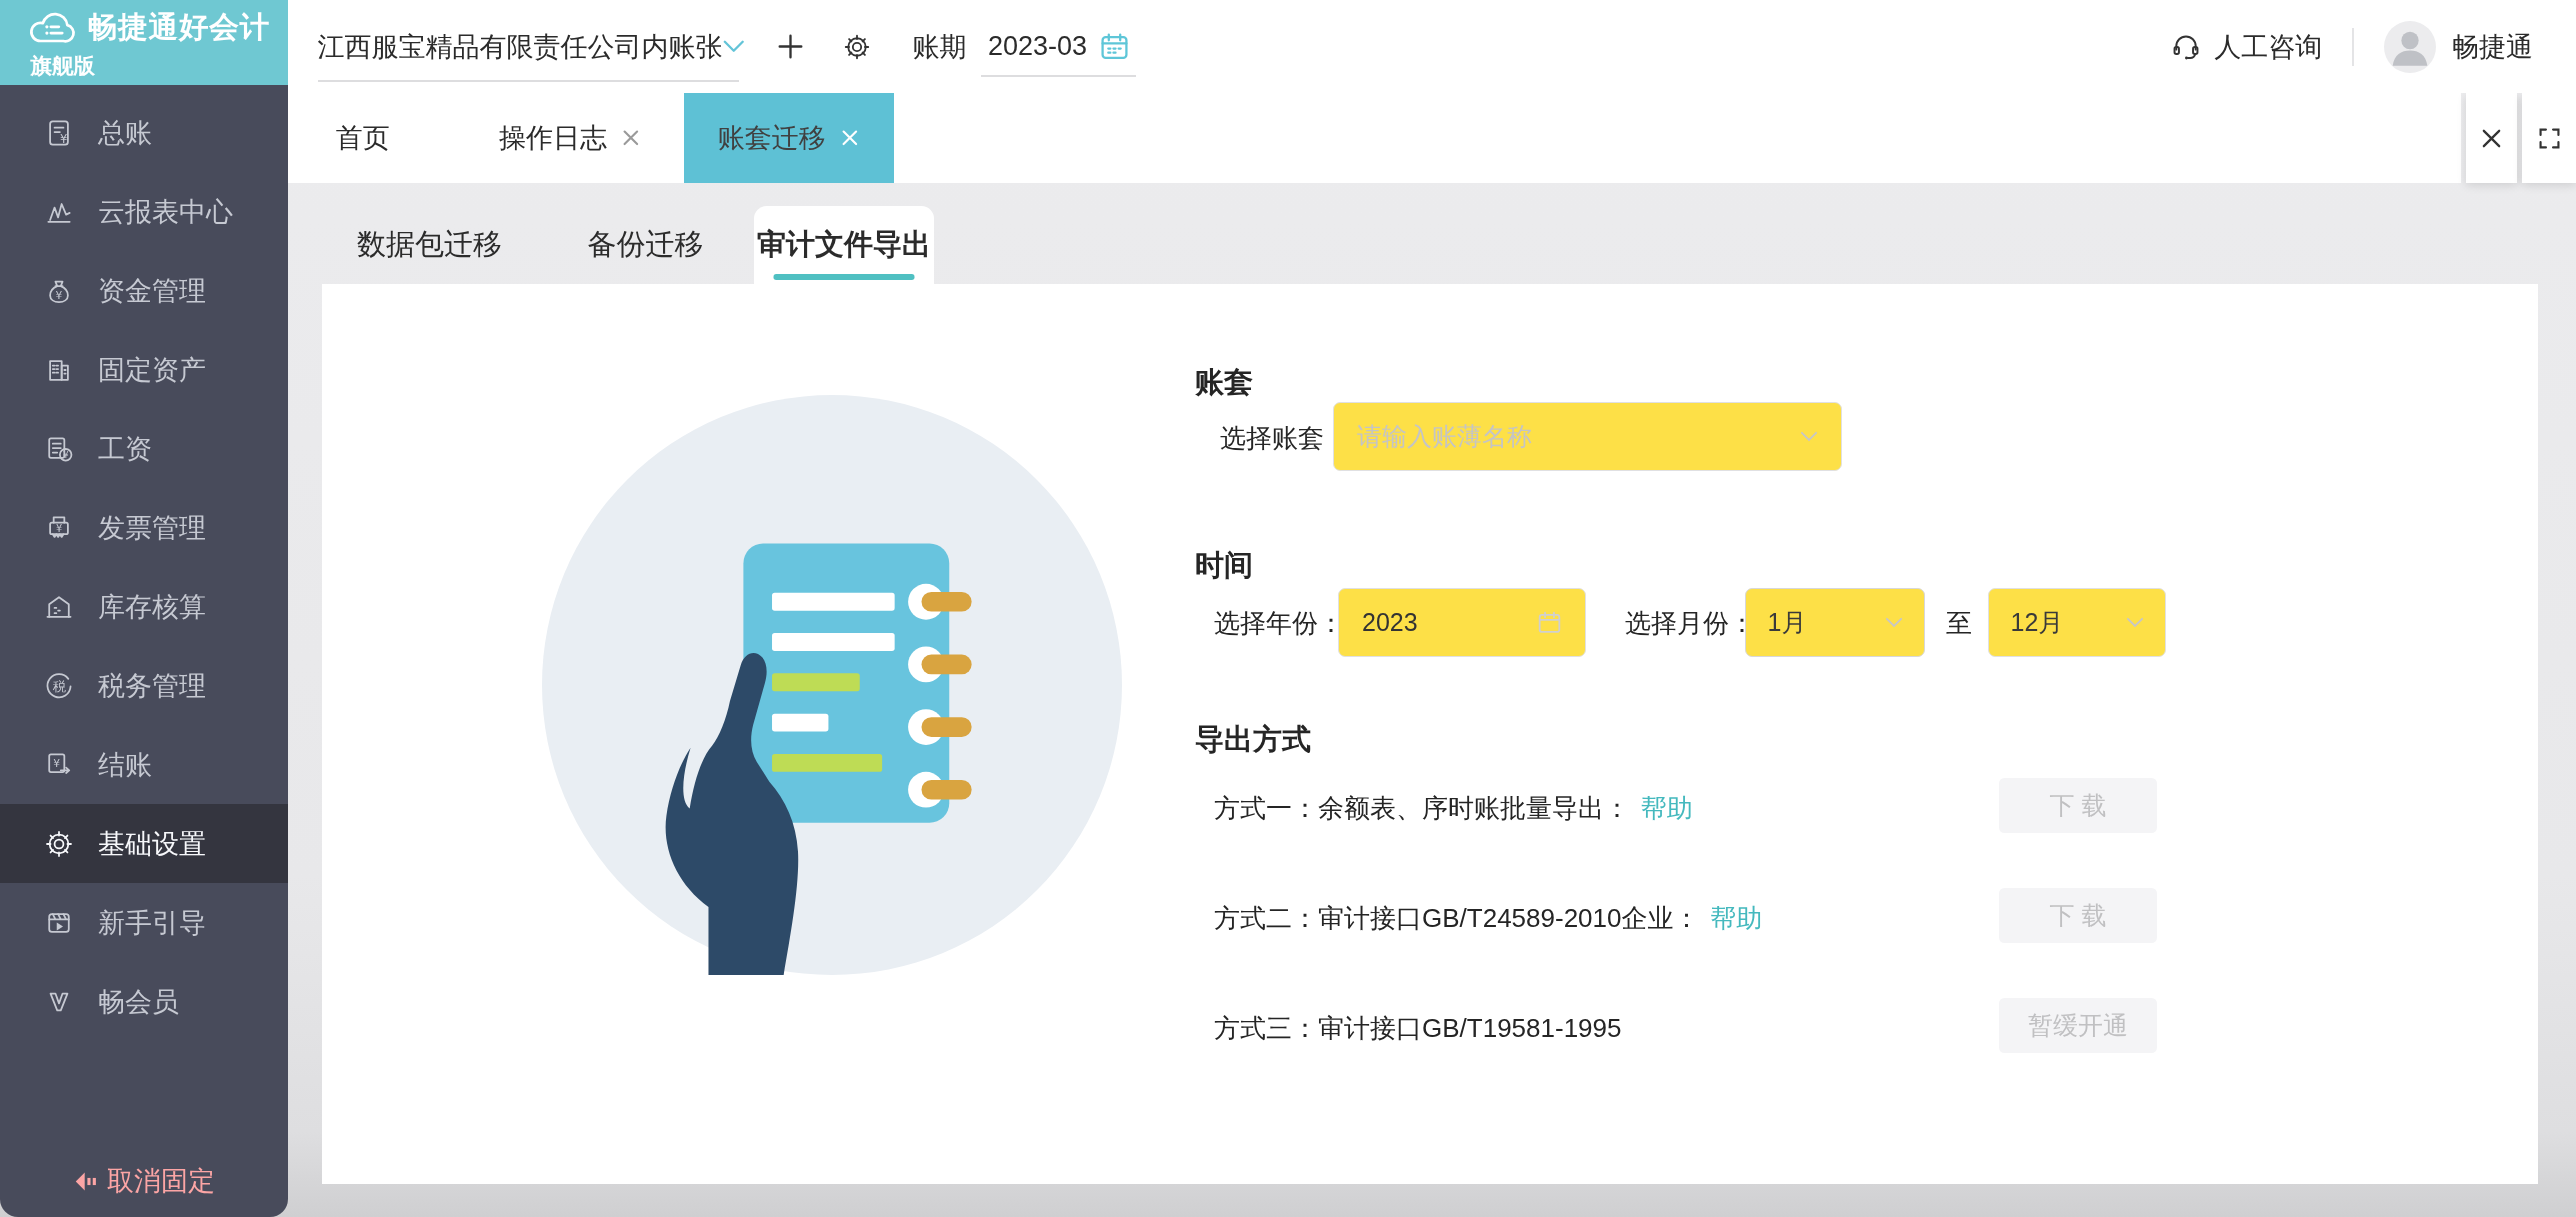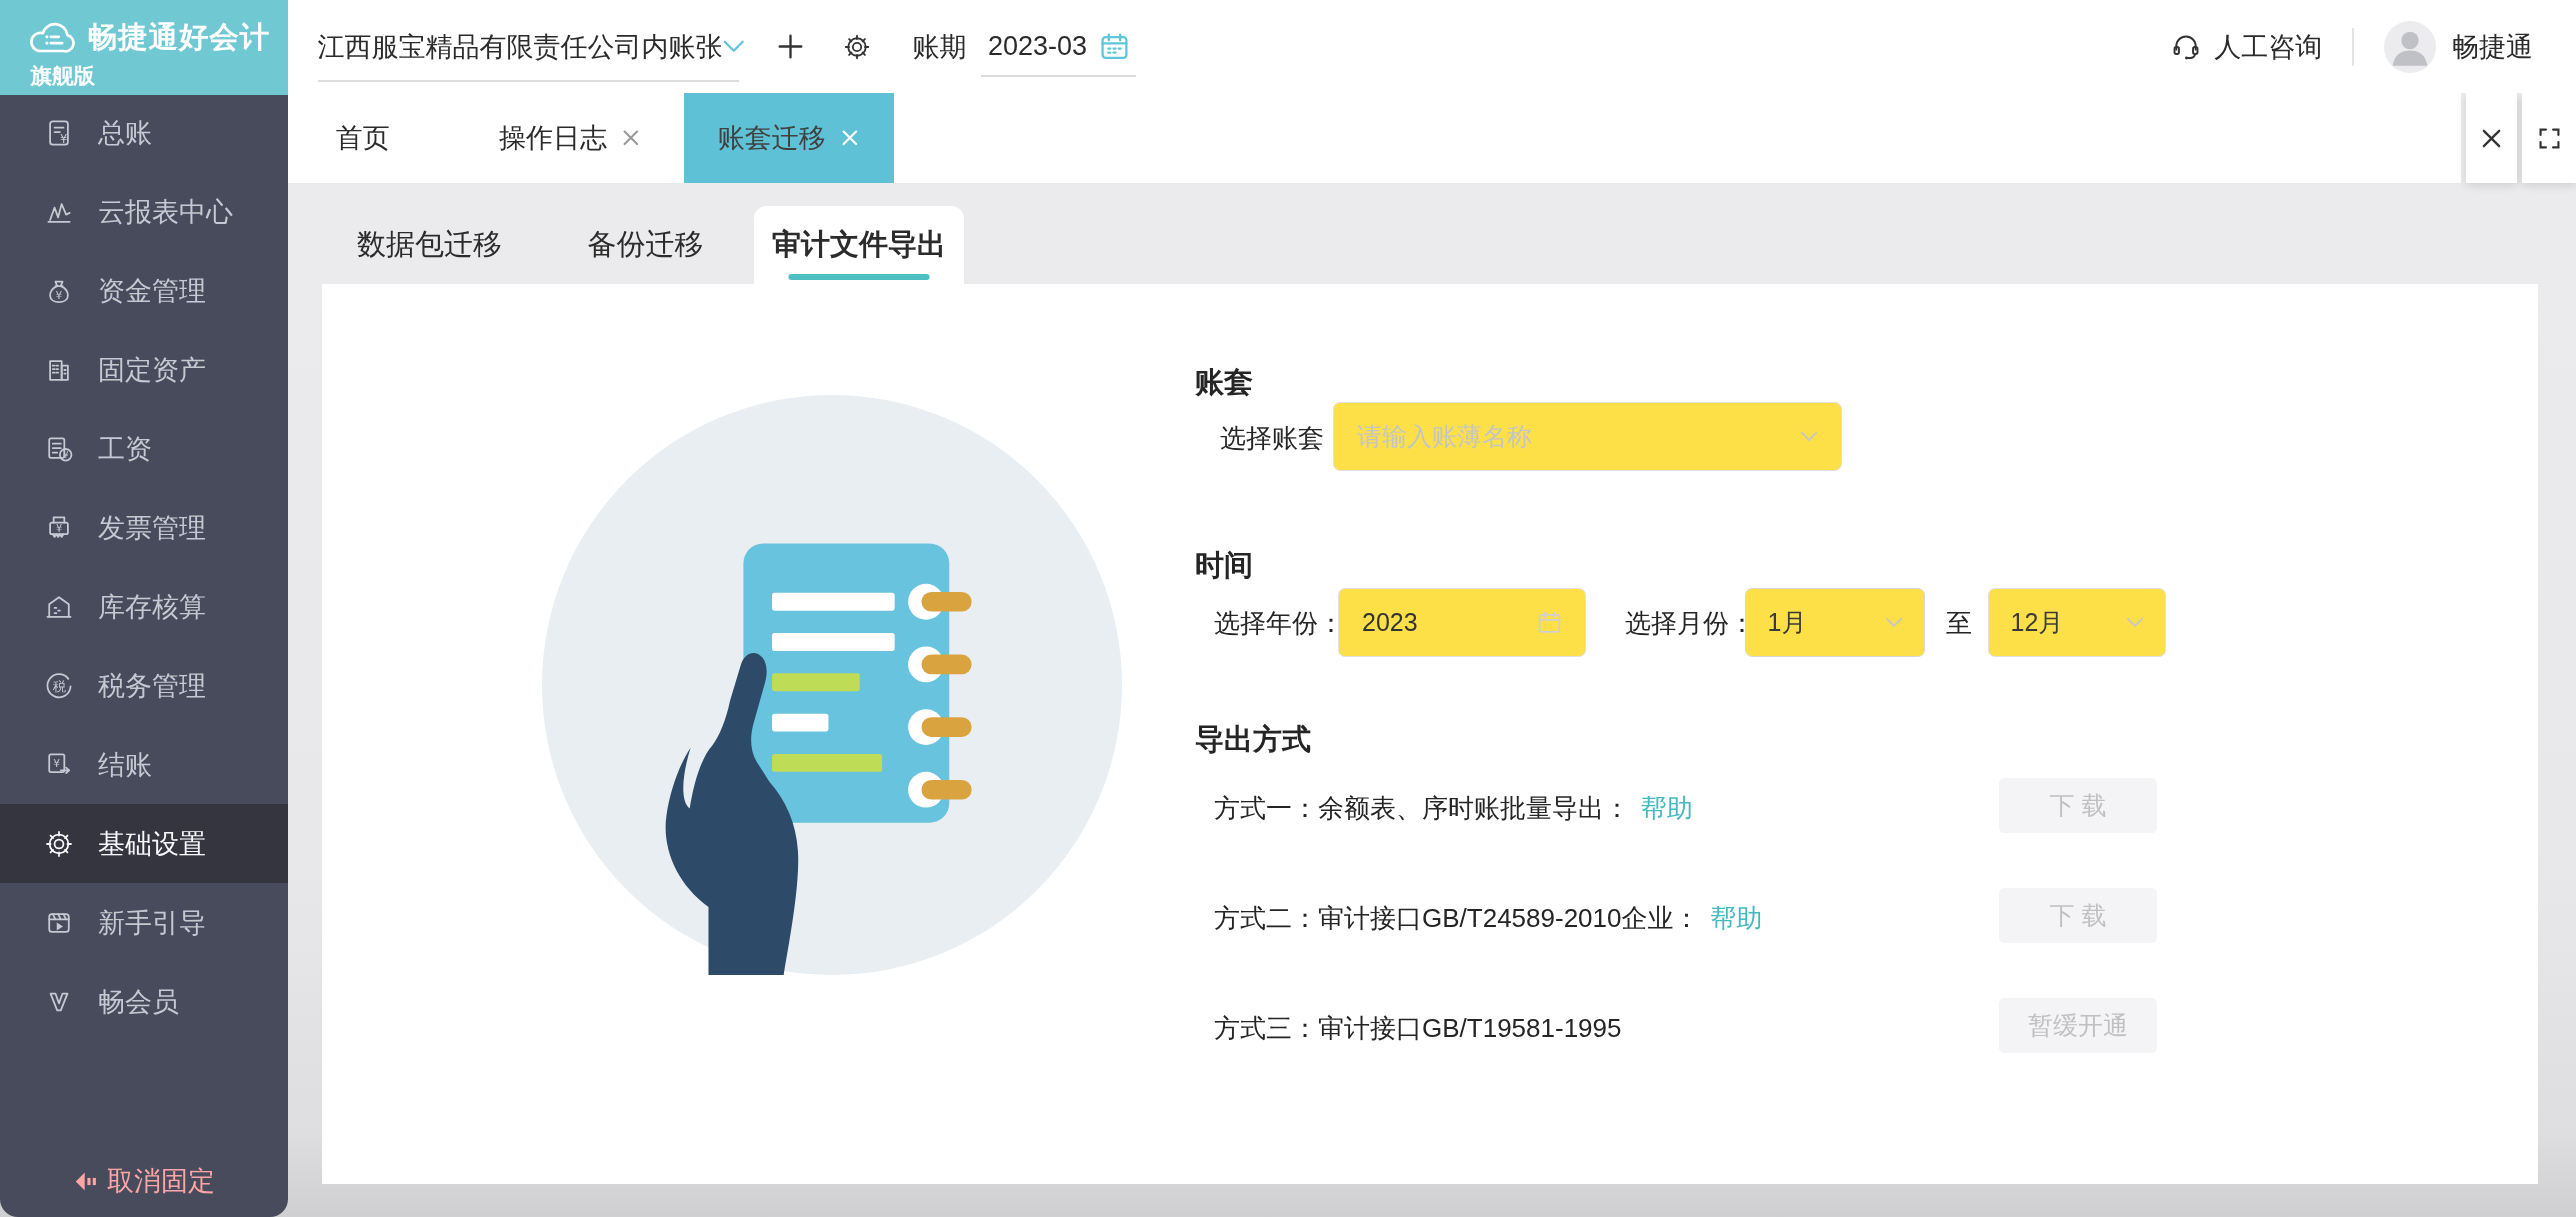--- a/index.html
+++ b/index.html
@@ -14,7 +14,7 @@
   
   .sidebar { position:absolute; left:0; top:0; width:288px; height:1217px;
     background:#484B5B; border-radius:0 0 18px 18px; z-index:5; }
-  .logo { height:95px; background:#6FC8D2; color:#fff; padding:18px 0 0 27px; }
+  .logo { height:85px; background:#6FC8D2; color:#fff; padding:8px 0 0 27px; }
   .logo-row { display:flex; align-items:center; gap:10.7px; }
   .logo-title { font-size:29.5px; font-weight:bold; letter-spacing:0.9px; }
   .logo-edition { font-size:21.5px; font-weight:bold; margin:2.7px 0 0 3.6px; }

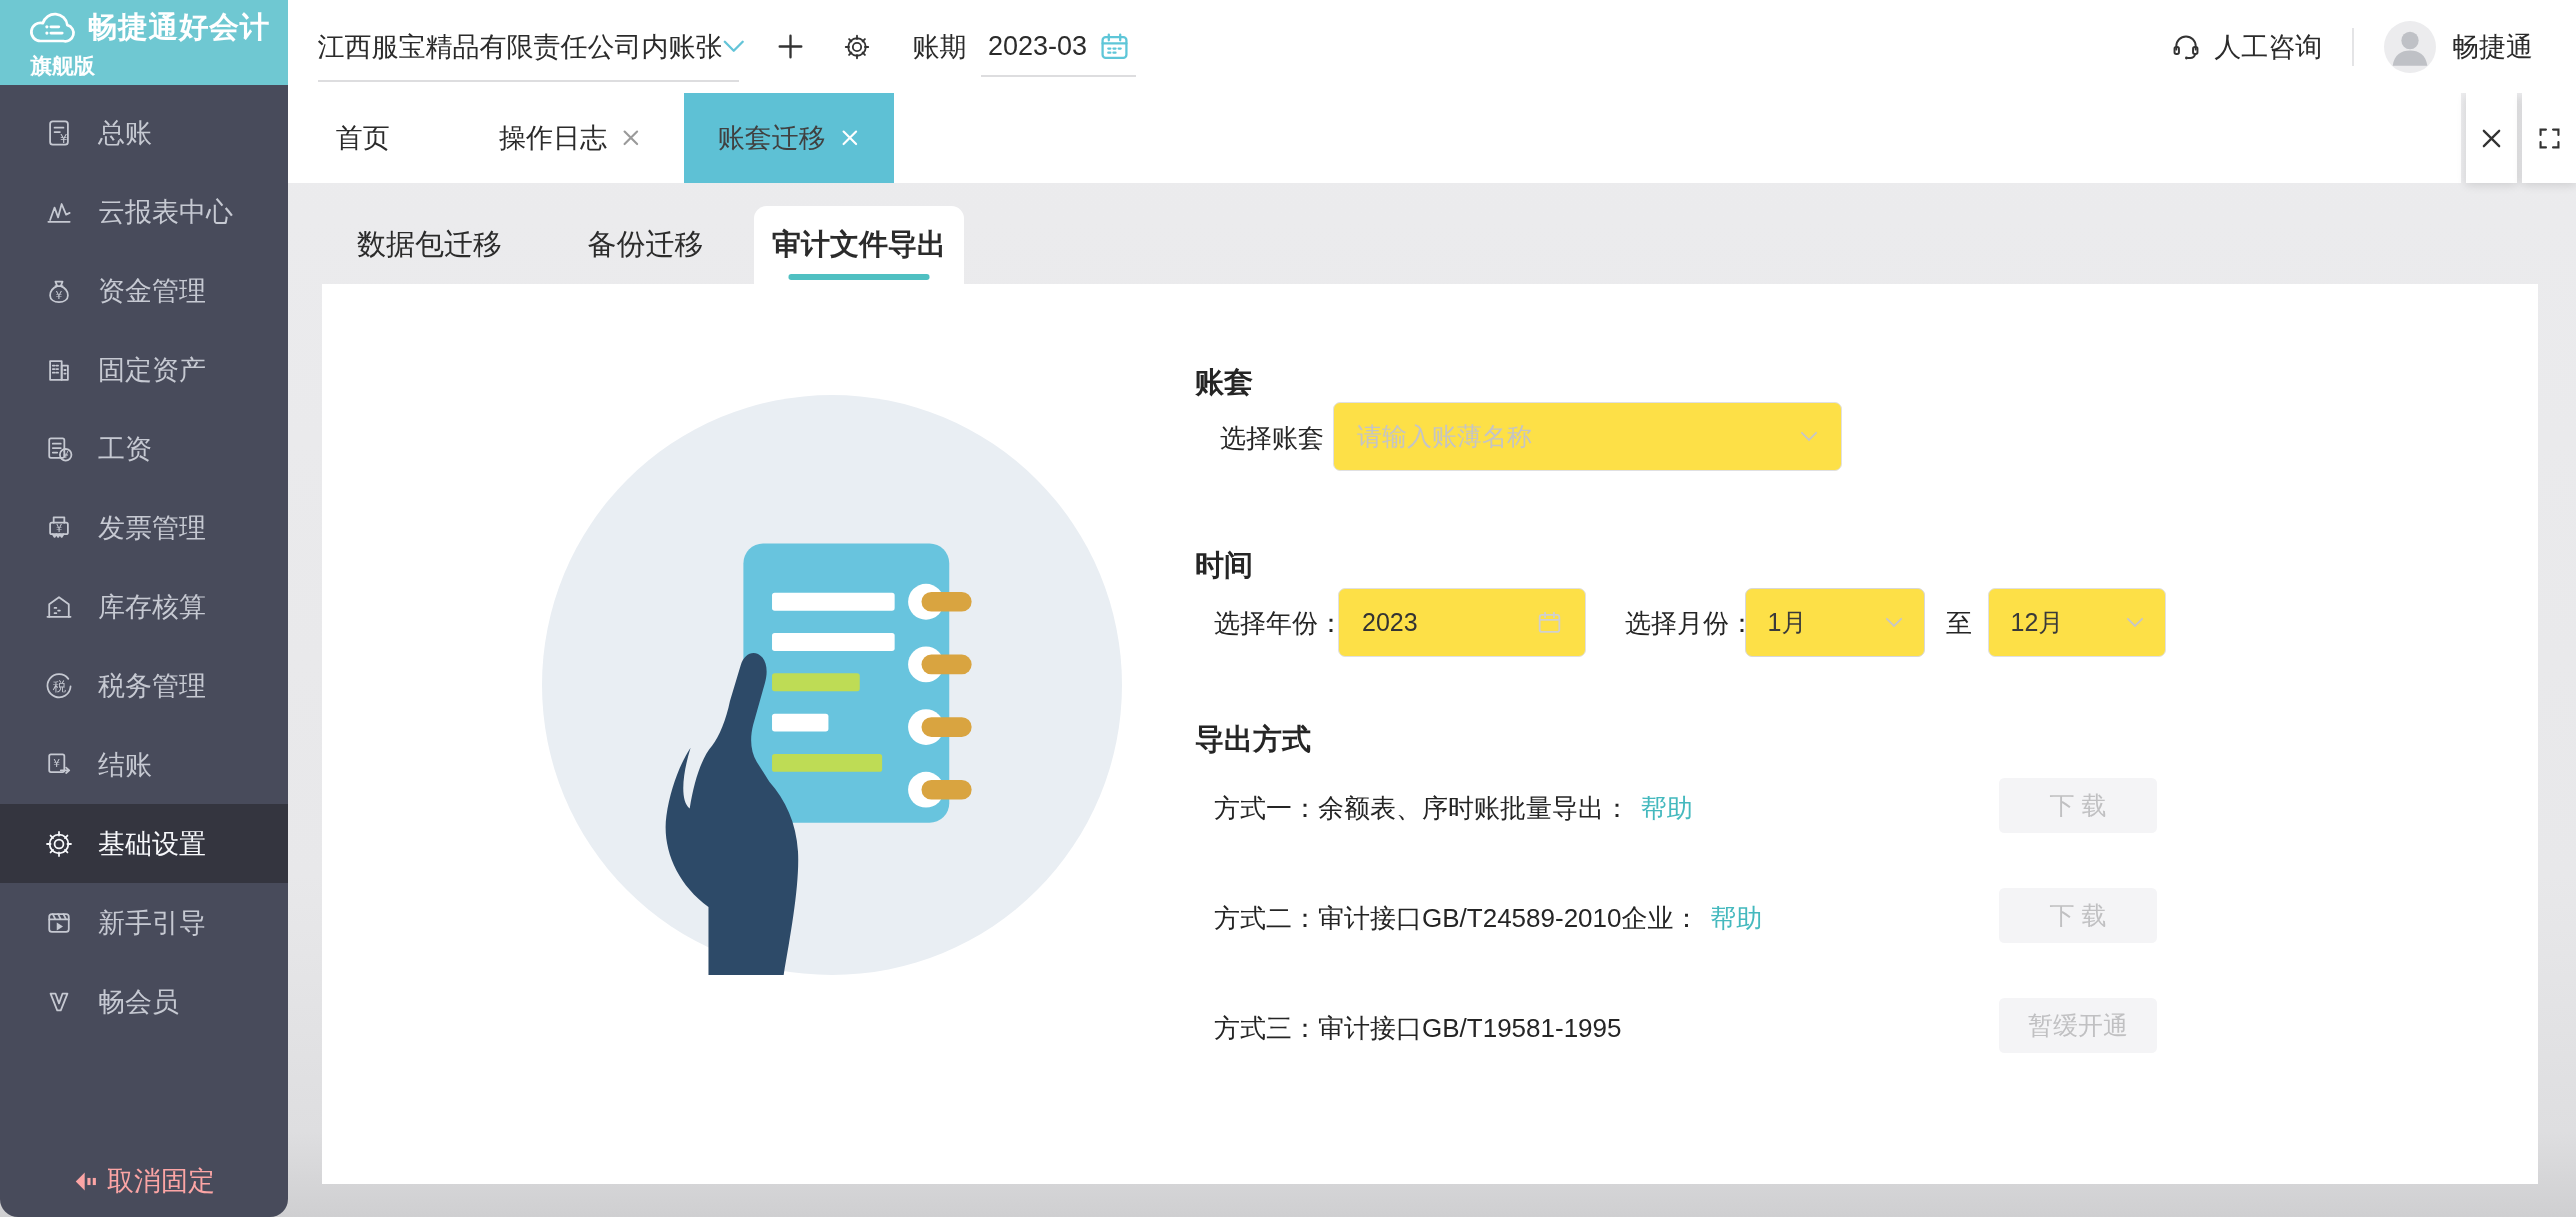--- a/index.html
+++ b/index.html
@@ -75,7 +75,7 @@
   .inner-tabs { position:absolute; left:322px; top:206px; height:78px; display:flex; z-index:2; }
   .itab { display:flex; align-items:center; justify-content:center;
     font-size:29px; color:#2b2b2b; cursor:pointer; }
-  .itab-1 { width:215px; } .itab-2 { width:217px; } .itab-3 { width:210px; }
+  .itab-1 { width:215px; } .itab-2 { width:217px; } .itab-3 { width:180px; }
   .itab.active { background:#fff; border-radius:12.5px 12.5px 0 0; position:relative; font-weight:bold; }
   .itab.active::after { content:''; position:absolute; bottom:4.5px; left:50%;
     transform:translateX(-50%); width:141px; height:5.4px; border-radius:2.7px; background:#4FC0C2; }

